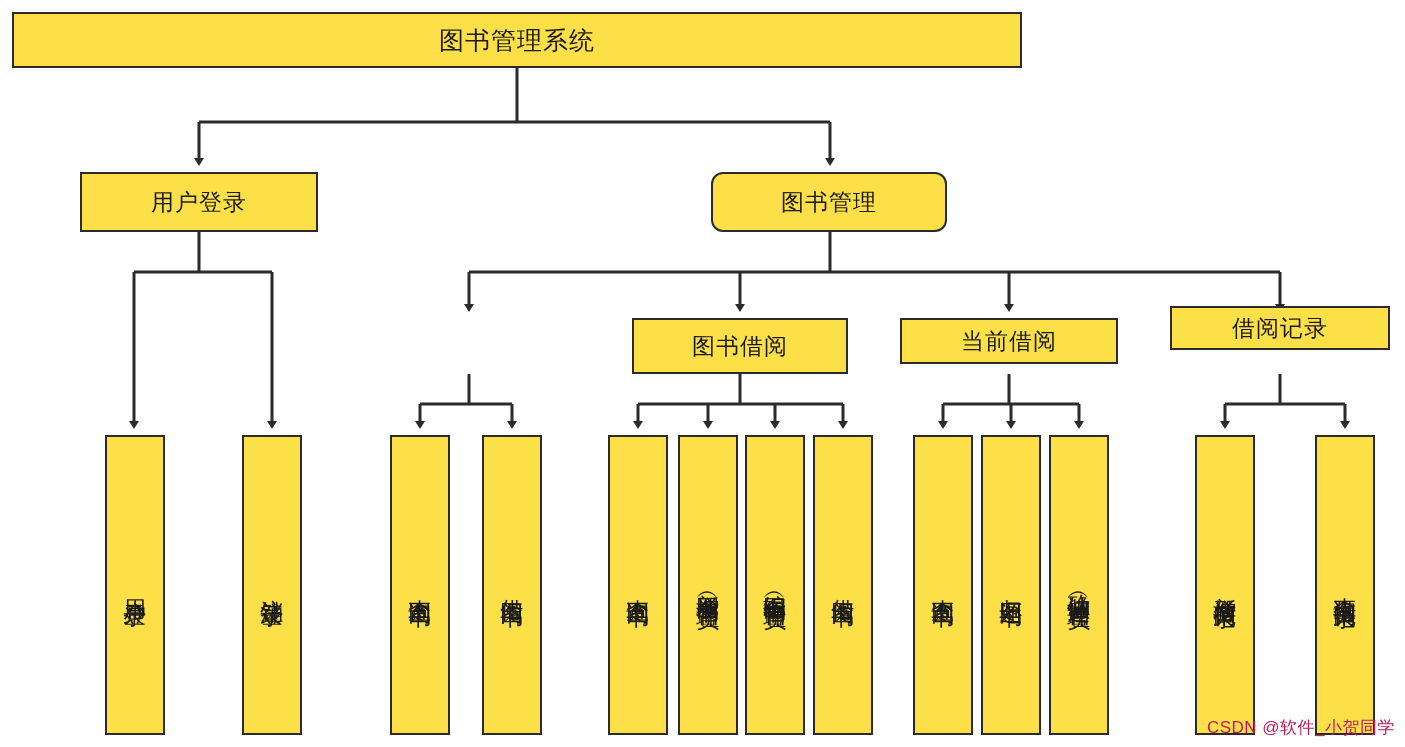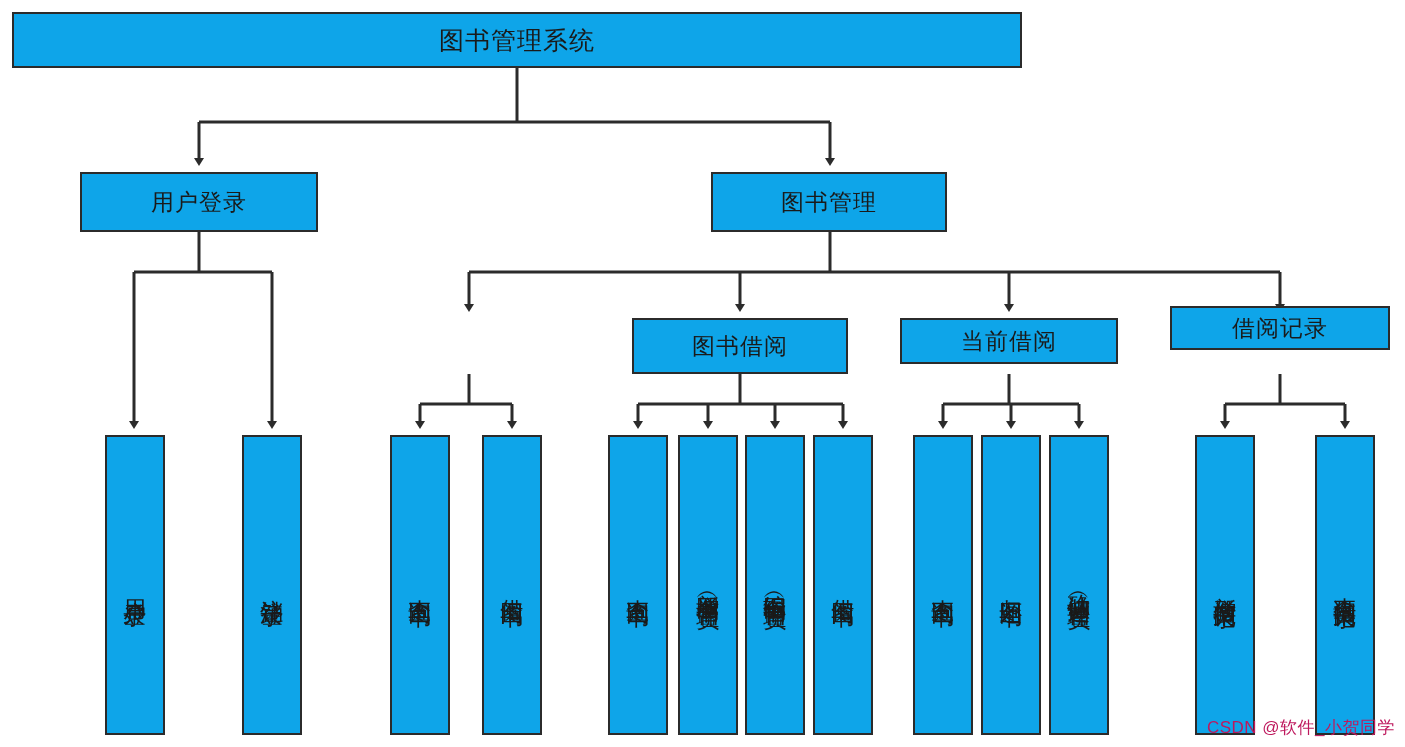--- a/index.html
+++ b/index.html
@@ -29,7 +29,7 @@
   .node {
     position: absolute;
     box-sizing: border-box;
-    background: #0ea5e9;
+    background: #fde047;
     border: 2px solid #2b2b2b;
     display: flex;
     align-items: center;

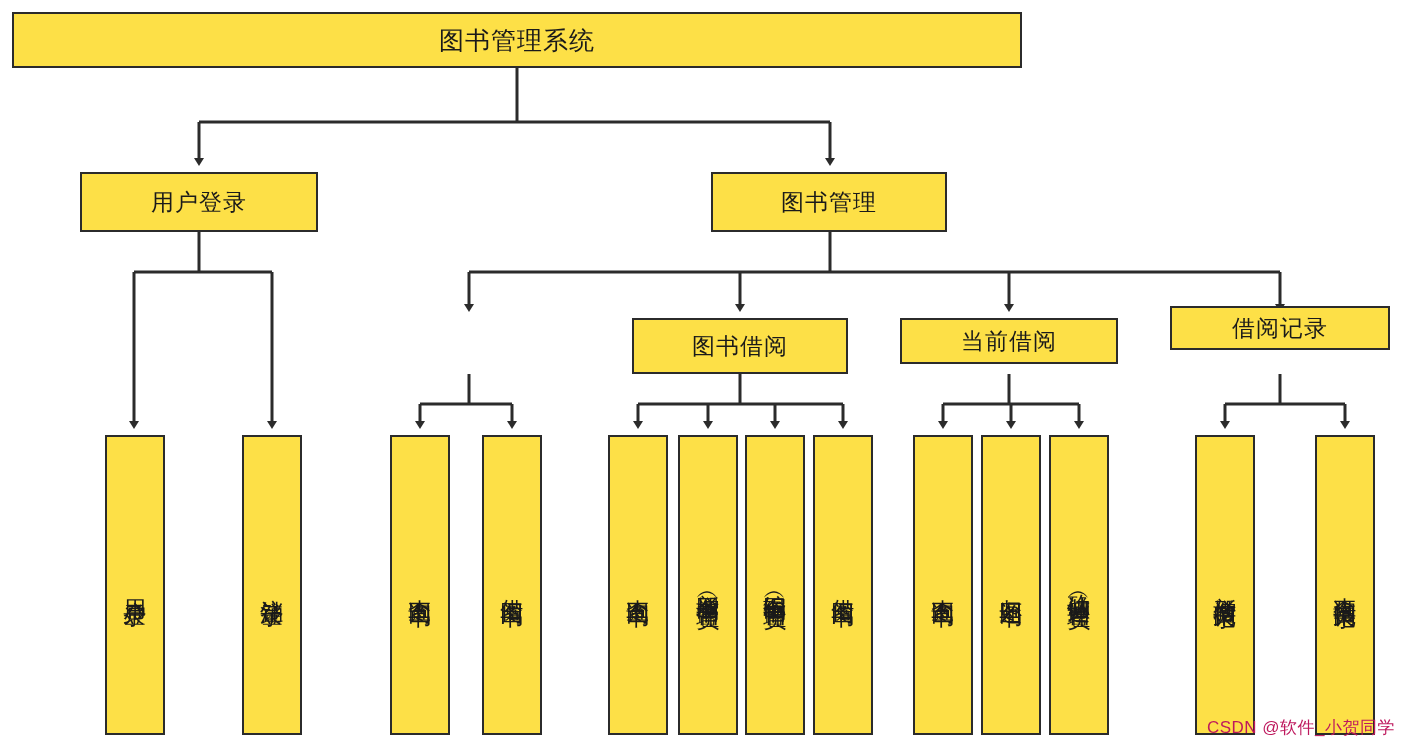--- a/index.html
+++ b/index.html
@@ -135,7 +135,7 @@
   <div class="node level2" style="left:80px; top:172px; width:238px; height:60px;">
     <span>用户登录</span>
   </div>
-  <div class="node level2" style="left:711px; top:172px; width:236px; height:60px;">
+  <div class="node level2" style="left:711px; top:172px; width:236px; height:60px;border-radius:12px;">
     <span>图书管理</span>
   </div>
 

